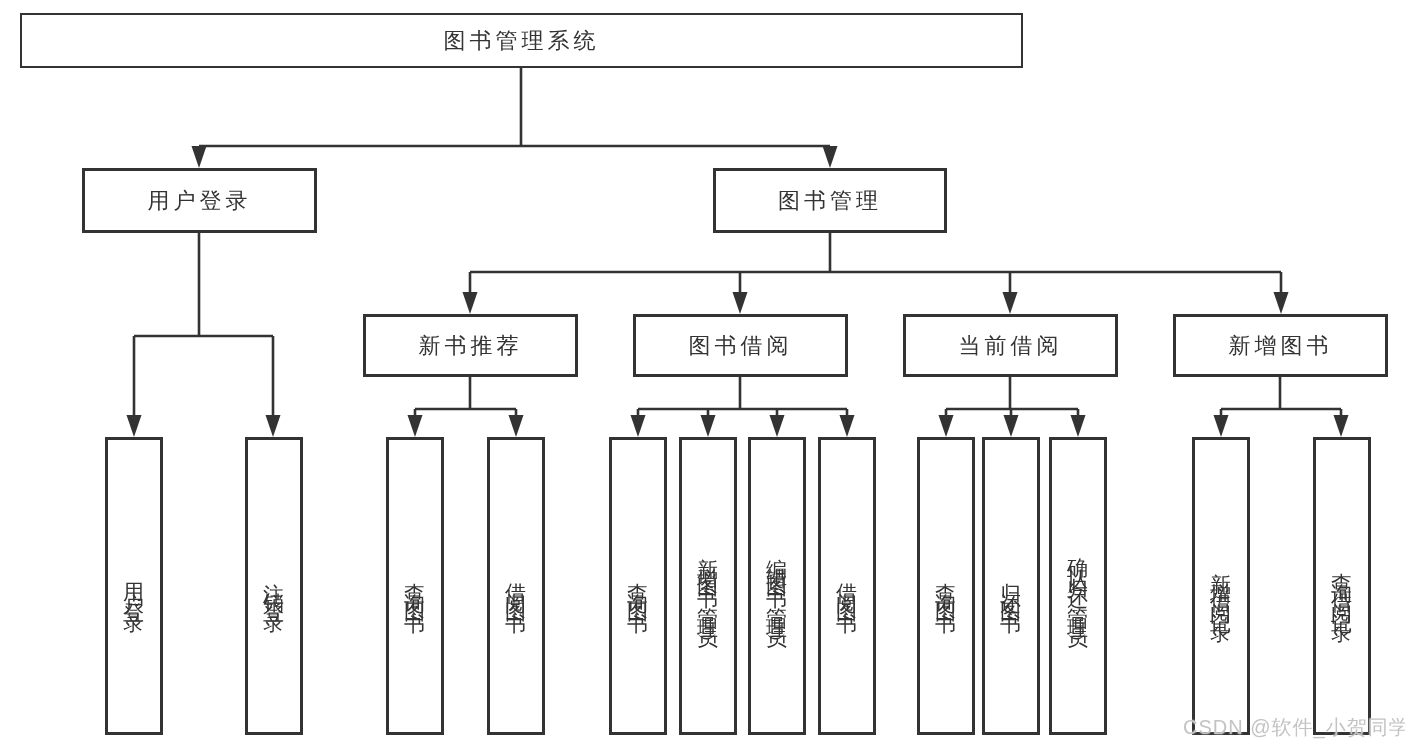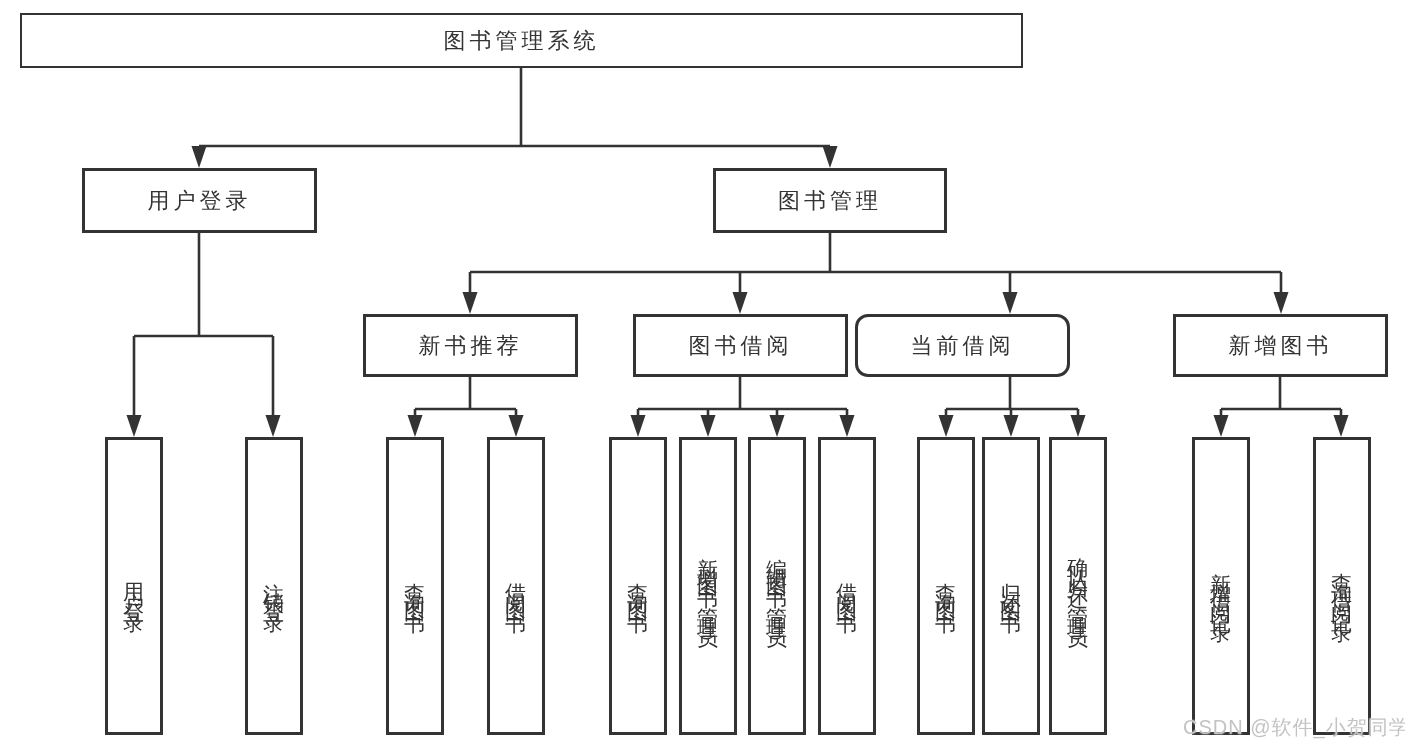--- a/index.html
+++ b/index.html
@@ -31,7 +31,7 @@
   .l3{top:314px;width:215px;height:63px;}
   #node-new-book-recommend{left:363px;}
   #node-book-borrow{left:633px;}
-  #node-current-borrow{left:855px;border-radius:13px;}
+  #node-current-borrow{left:903px;}
   #node-borrow-records{left:1173px;}
   #leaf-user-login{left:105px;}
   #leaf-logout{left:245px;}

